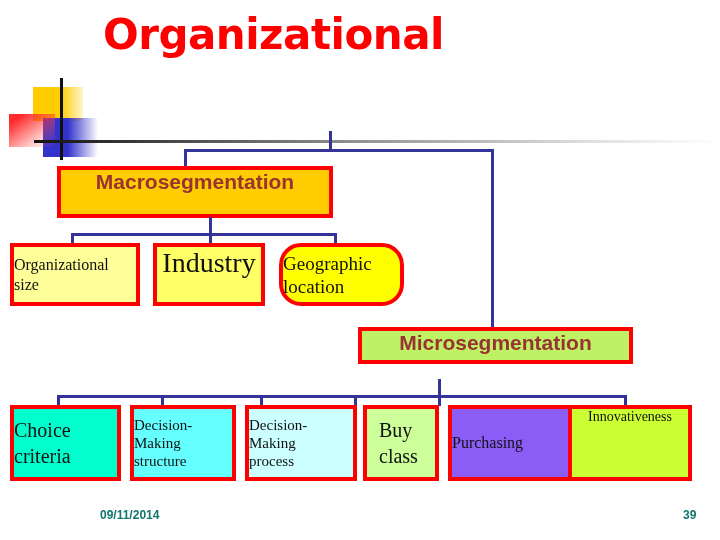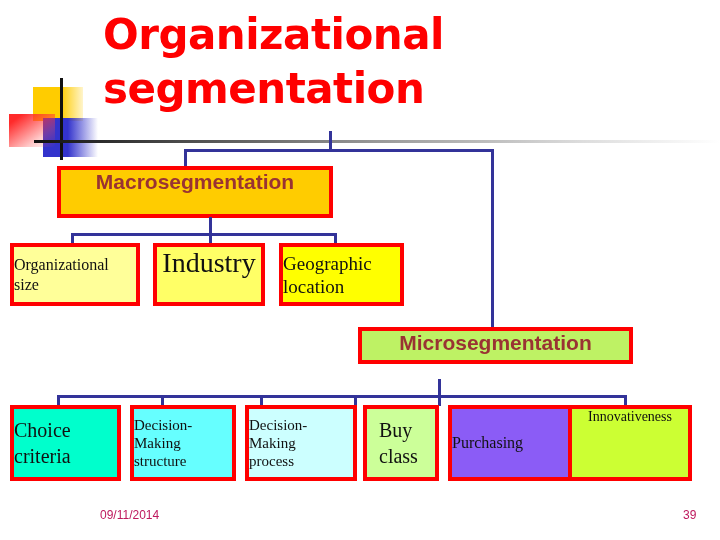--- a/index.html
+++ b/index.html
@@ -29,7 +29,6 @@
 
 <div class="abs title">
   <div>Organizational</div>
-  <div>segmentation</div>
 </div>
 
 <div class="conn" style="left:329px; top:131px; width:3px; height:21px;"></div>

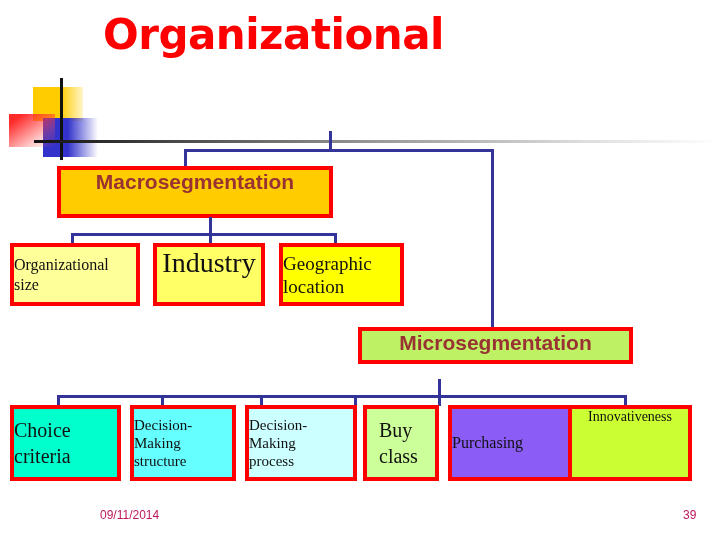--- a/index.html
+++ b/index.html
@@ -52,7 +52,7 @@
 <div class="box" style="left:153px; top:243px; width:112px; height:63px; background:#ffff66; font-size:28px;">
   <span>Industry</span>
 </div>
-<div class="box" style="left:279px; top:243px; width:125px; height:63px; background:#ffff00; flex-direction:column; font-size:19px; line-height:23px;">
+<div class="box" style="left:279px; top:243px; width:125px; height:63px; background:#ffff00; flex-direction:column; font-size:19px; line-height:23px;border-radius:22px;">
   <span>Geographic</span>
   <span>location</span>
 </div>

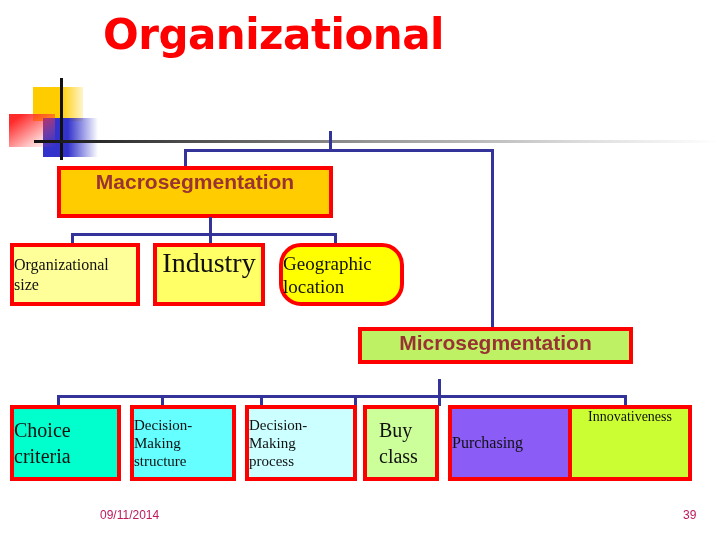--- a/index.html
+++ b/index.html
@@ -16,7 +16,7 @@
   .macro { left:57px; top:166px; width:276px; height:52px; background:#ffcc00; }
   .micro { left:358px; top:327px; width:275px; height:37px; background:#bef264; }
   .heading-text { font-family:"Liberation Sans", sans-serif; font-weight:bold; font-size:21px; color:#993333; }
-  .footer { font-family:"Liberation Sans", sans-serif; font-size:12px; color:#be185d; }
+  .footer { font-family:"Liberation Sans", sans-serif; font-size:12px; color:#0f766e;font-weight:bold; }
 </style>
 </head>
 <body>

